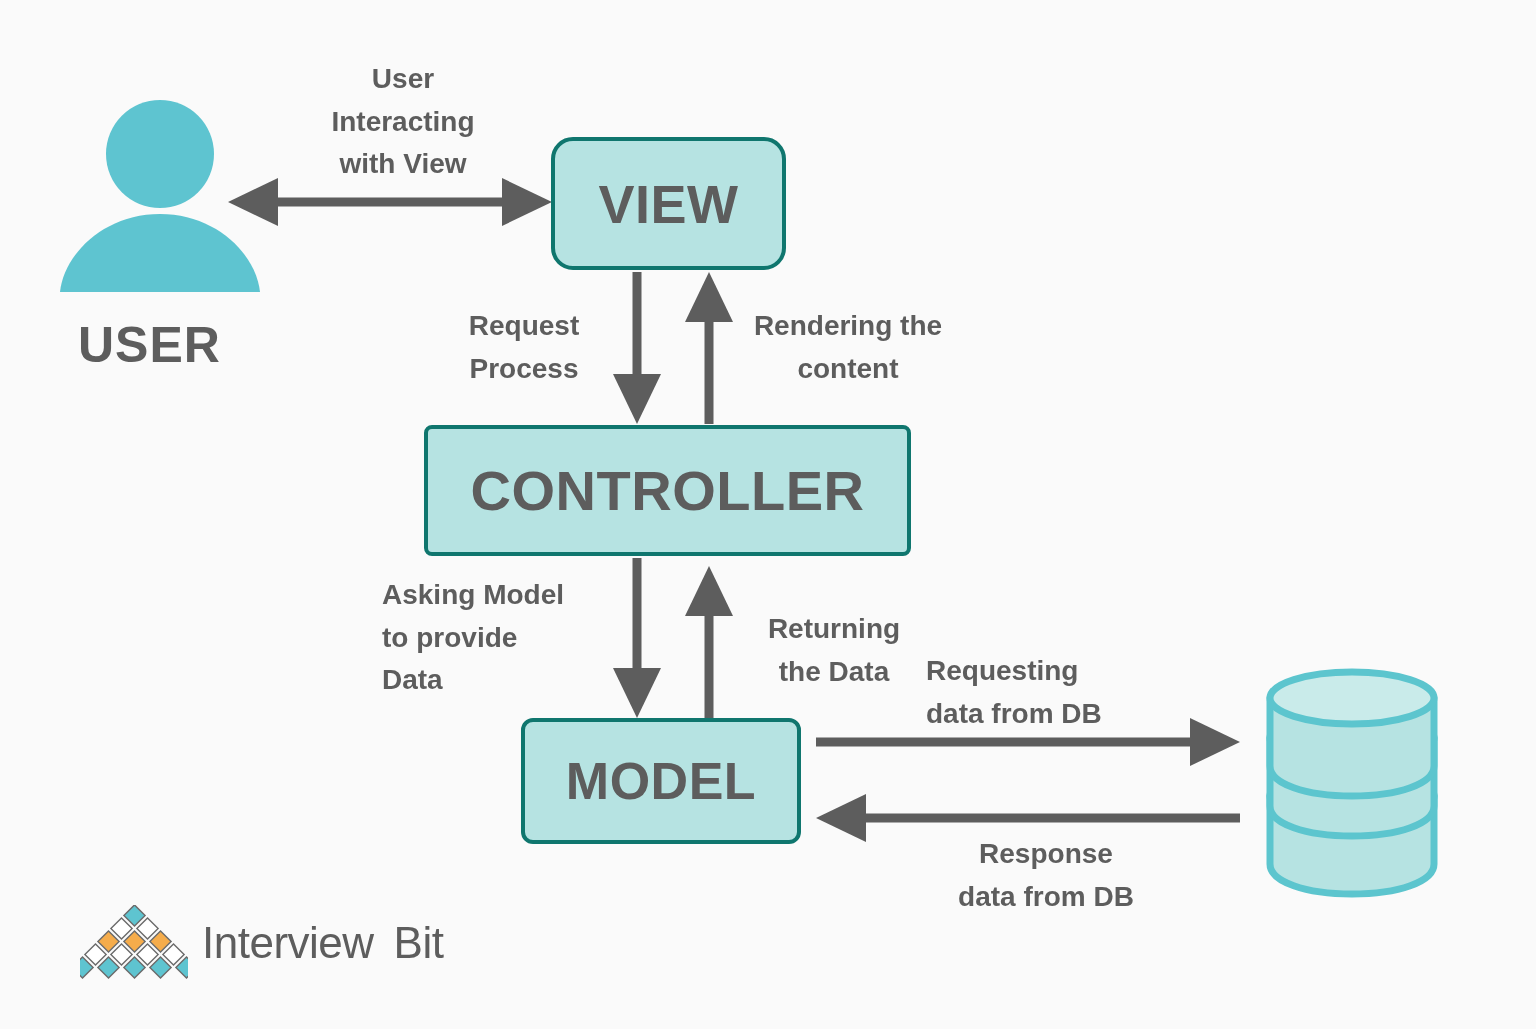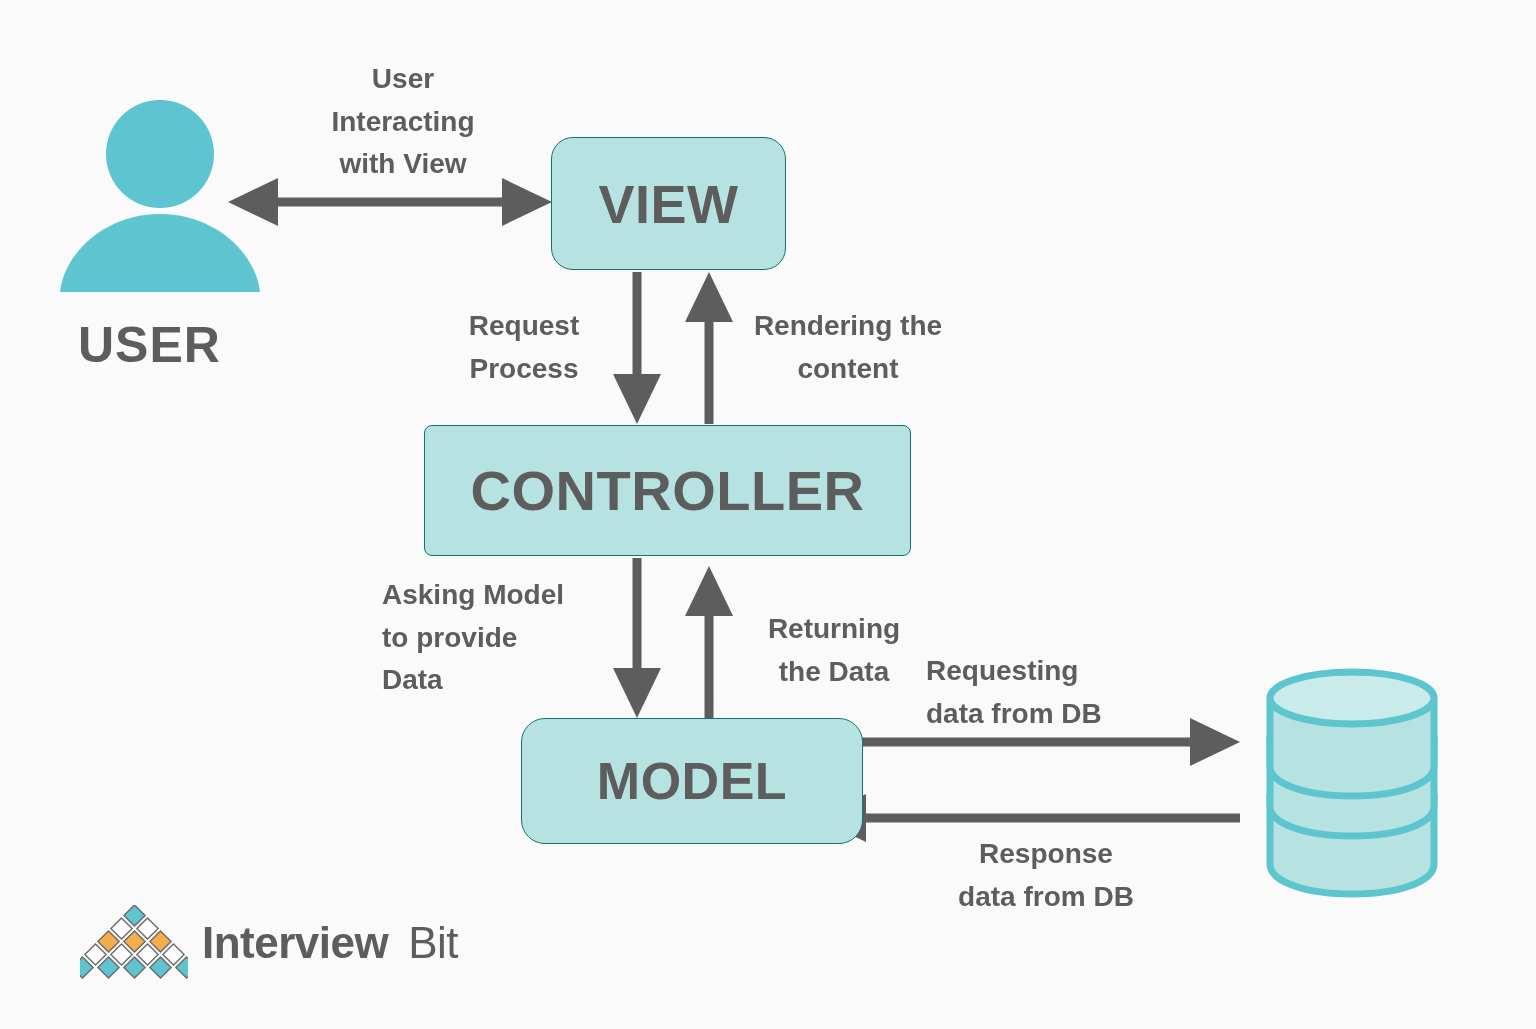--- a/index.html
+++ b/index.html
@@ -28,7 +28,7 @@
     position: absolute;
     box-sizing: border-box;
     background: #b6e3e2;
-    border: 1px solid #0f766e;
+    border: 4px solid #0f766e;
     border-radius: 22px;
     display: flex;
     align-items: center;

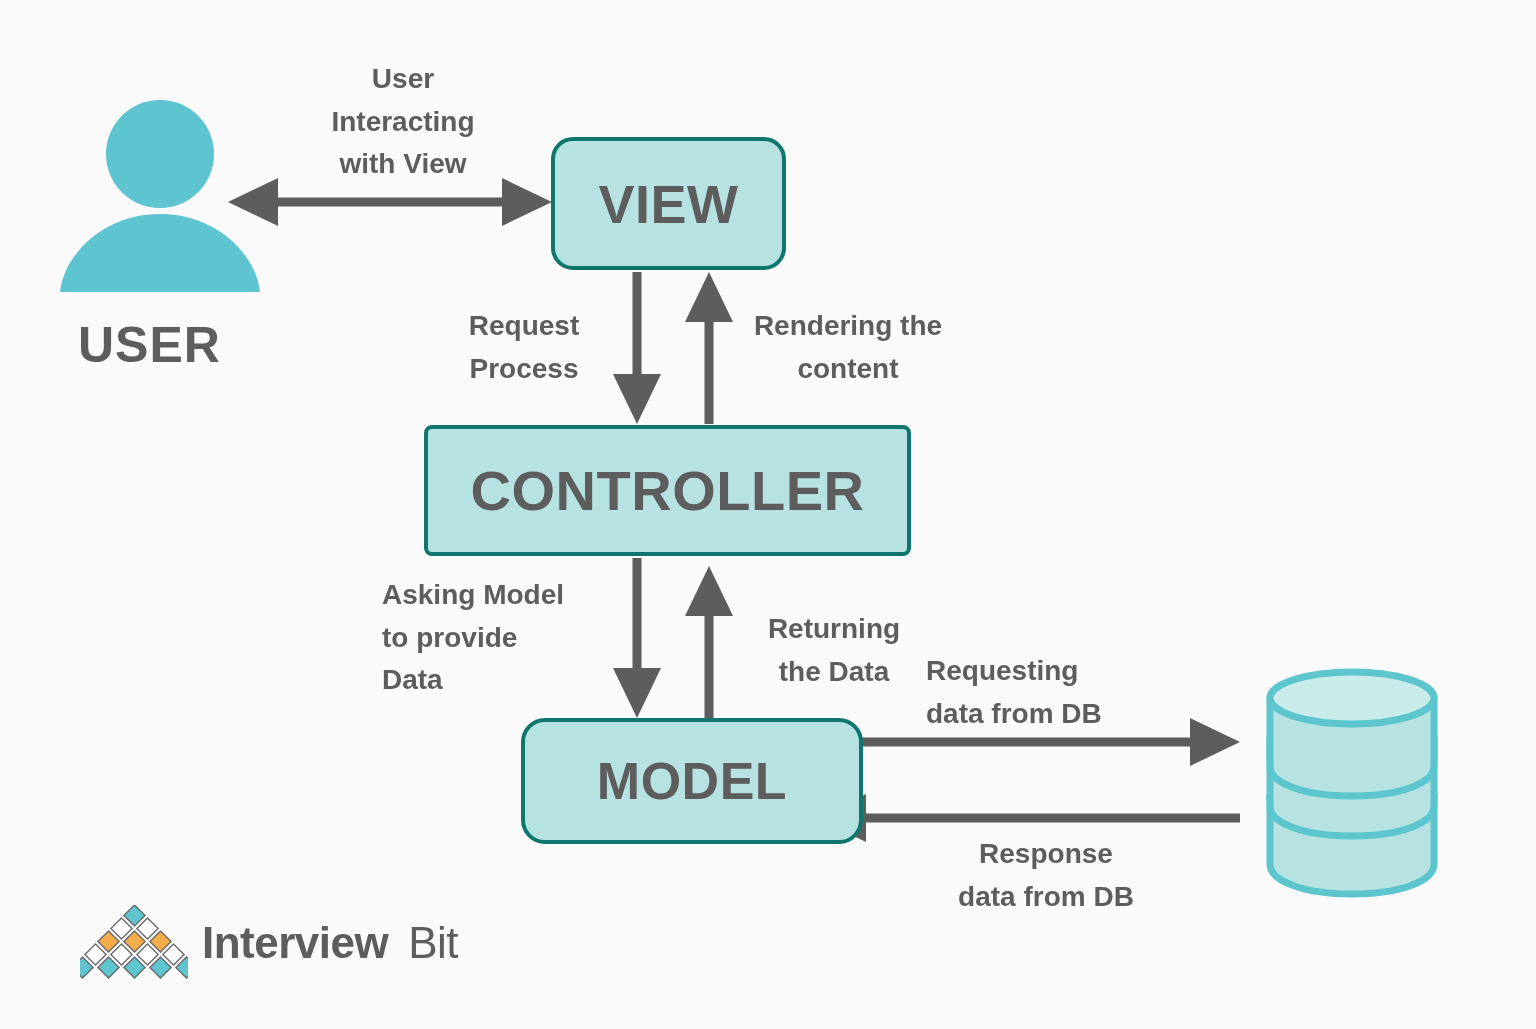--- a/index.html
+++ b/index.html
@@ -47,9 +47,9 @@
     border-radius: 8px;
   }
   #node-model {
-    left: 521px; top: 718px; width: 342px; height: 126px;
+    left: 521px; top: 718px; width: 280px; height: 126px;
     font-size: 52px;
-    border-radius: 24px;
+    border-radius: 12px;
   }
   
   .edge-label {

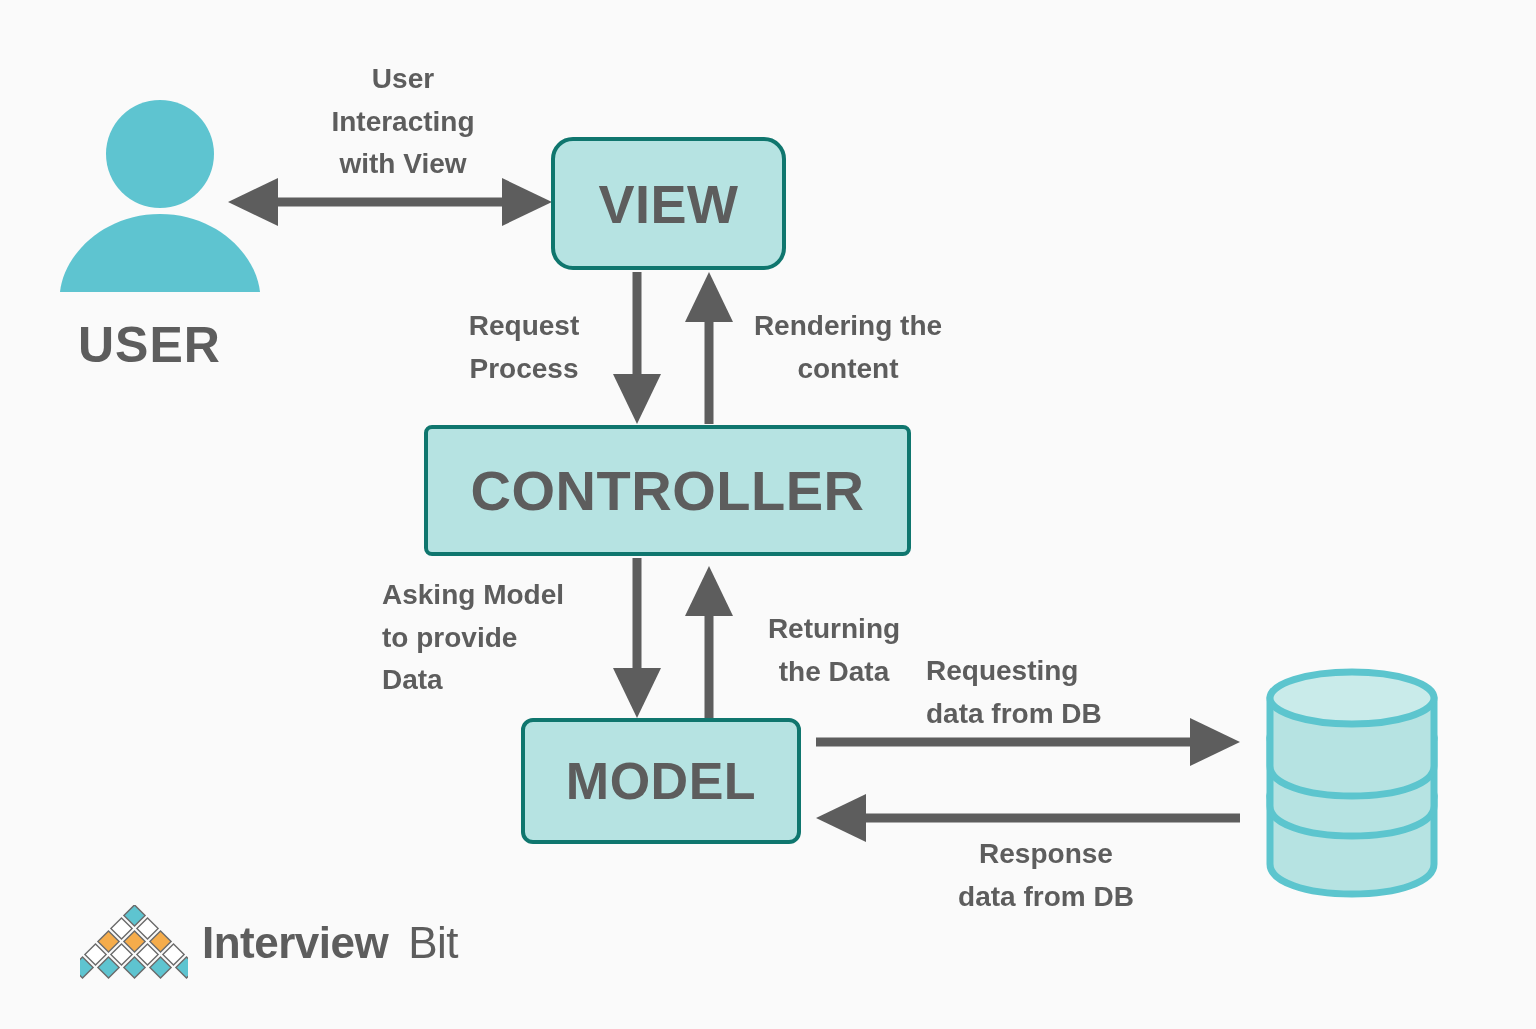--- a/index.html
+++ b/index.html
@@ -85,7 +85,7 @@
   #logo { position: absolute; left: 80px; top: 900px; height: 86px; display: flex; align-items: center; }
   #logo-mark { width: 108px; height: 76px; margin-right: 14px; }
   #logo-text { font-size: 44px; color: #5d5d5d; letter-spacing: -0.5px; line-height: 1; }
-  #logo-text .lt-a { font-weight: bold; }
+  #logo-text .lt-a { font-weight: normal; }
   #logo-text .lt-b { font-weight: normal; margin-left: 20px; }
 </style>
 </head>

